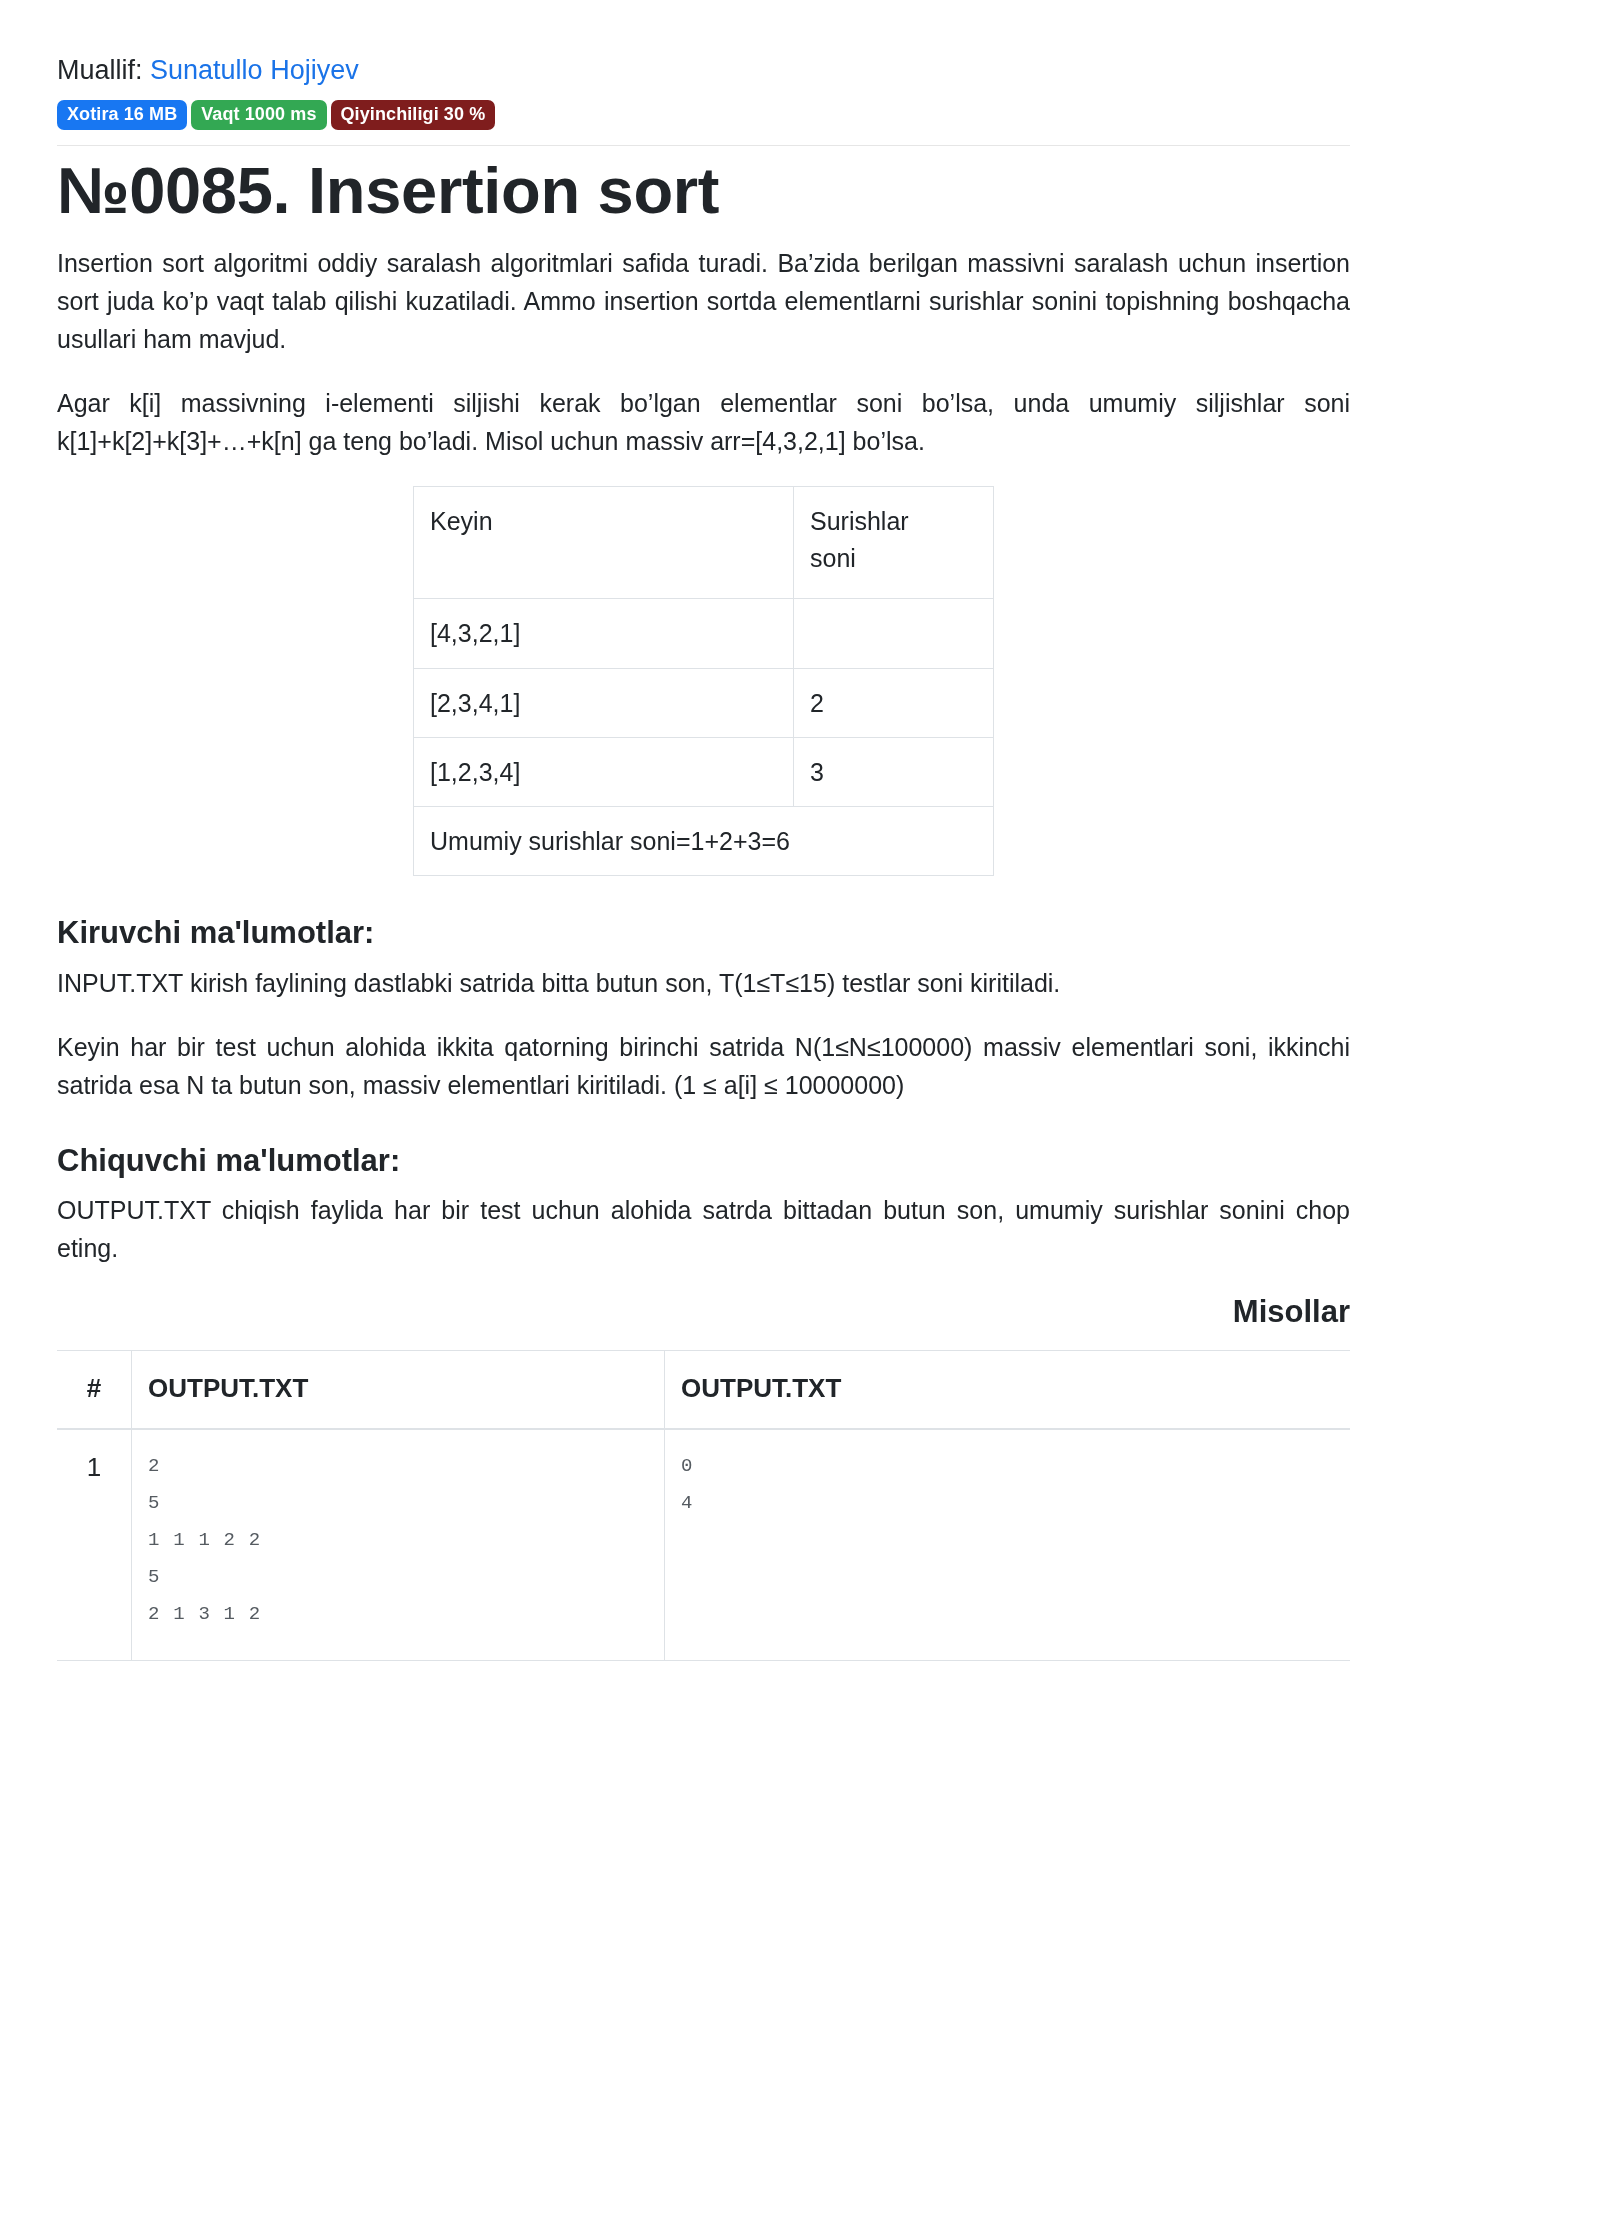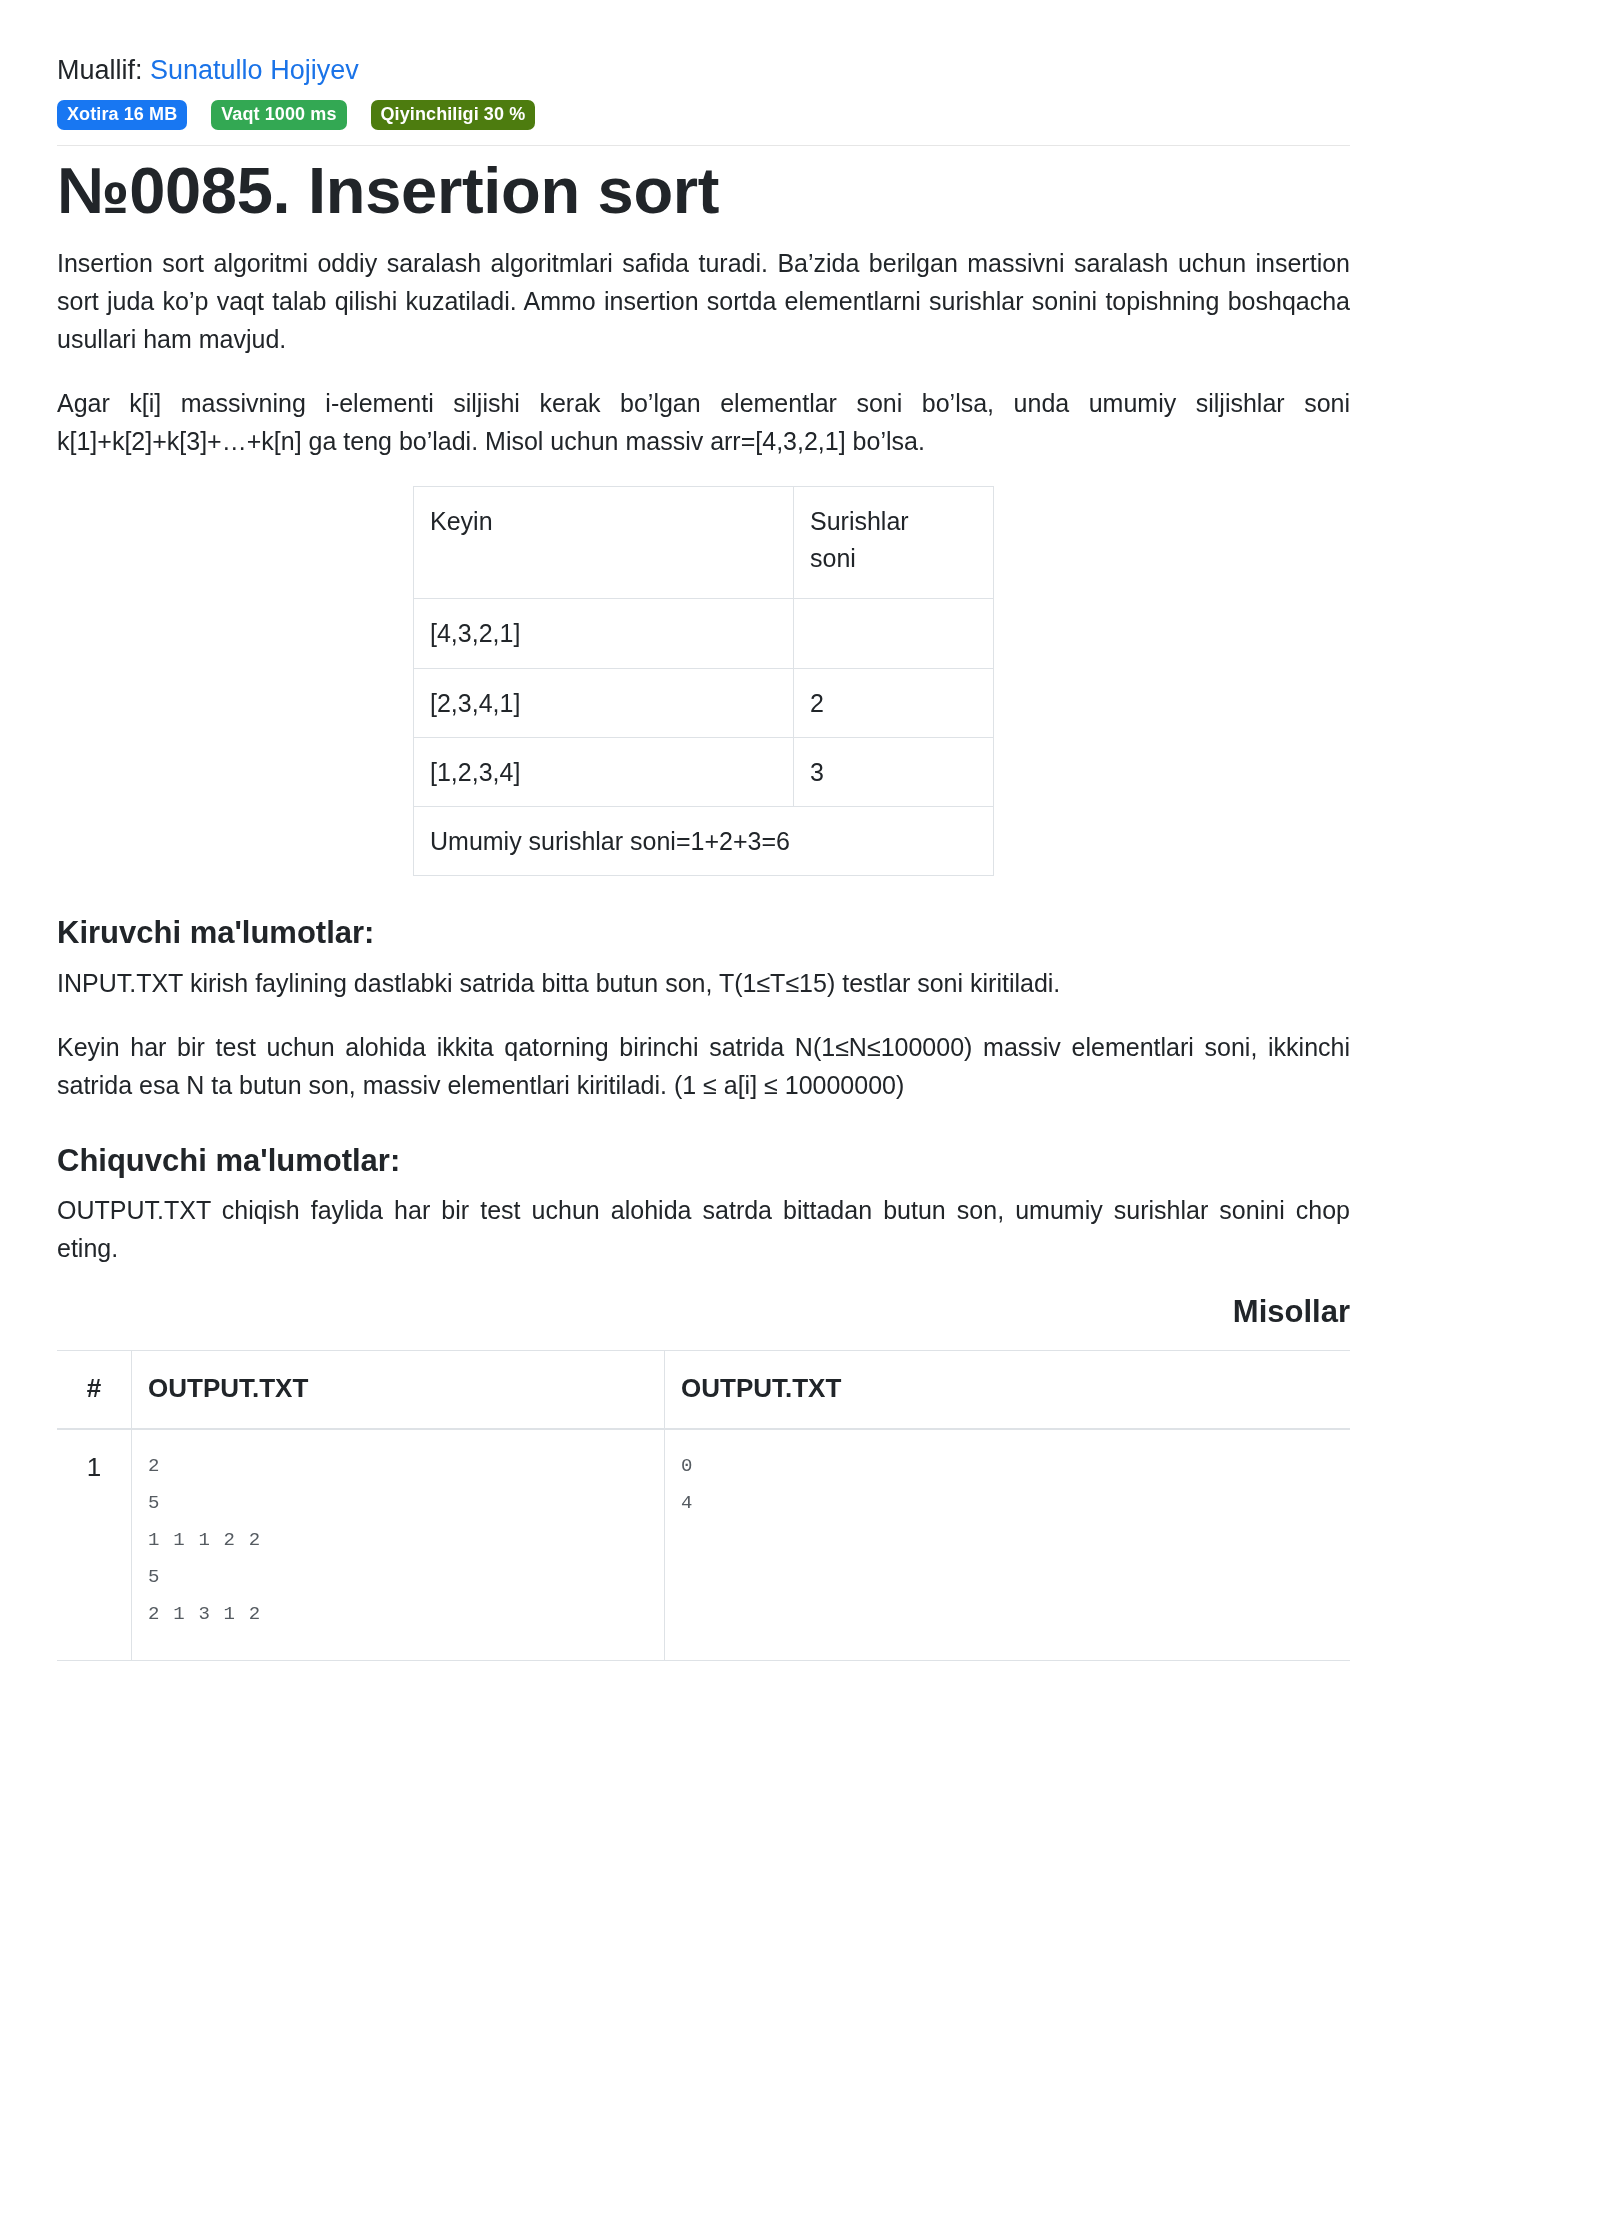--- a/index.html
+++ b/index.html
@@ -37,7 +37,7 @@
   .badges {
     display: flex;
     align-items: center;
-    gap: 24px;
+    gap: 4px;
     margin: 0 0 0 0;
   }
   .badge {

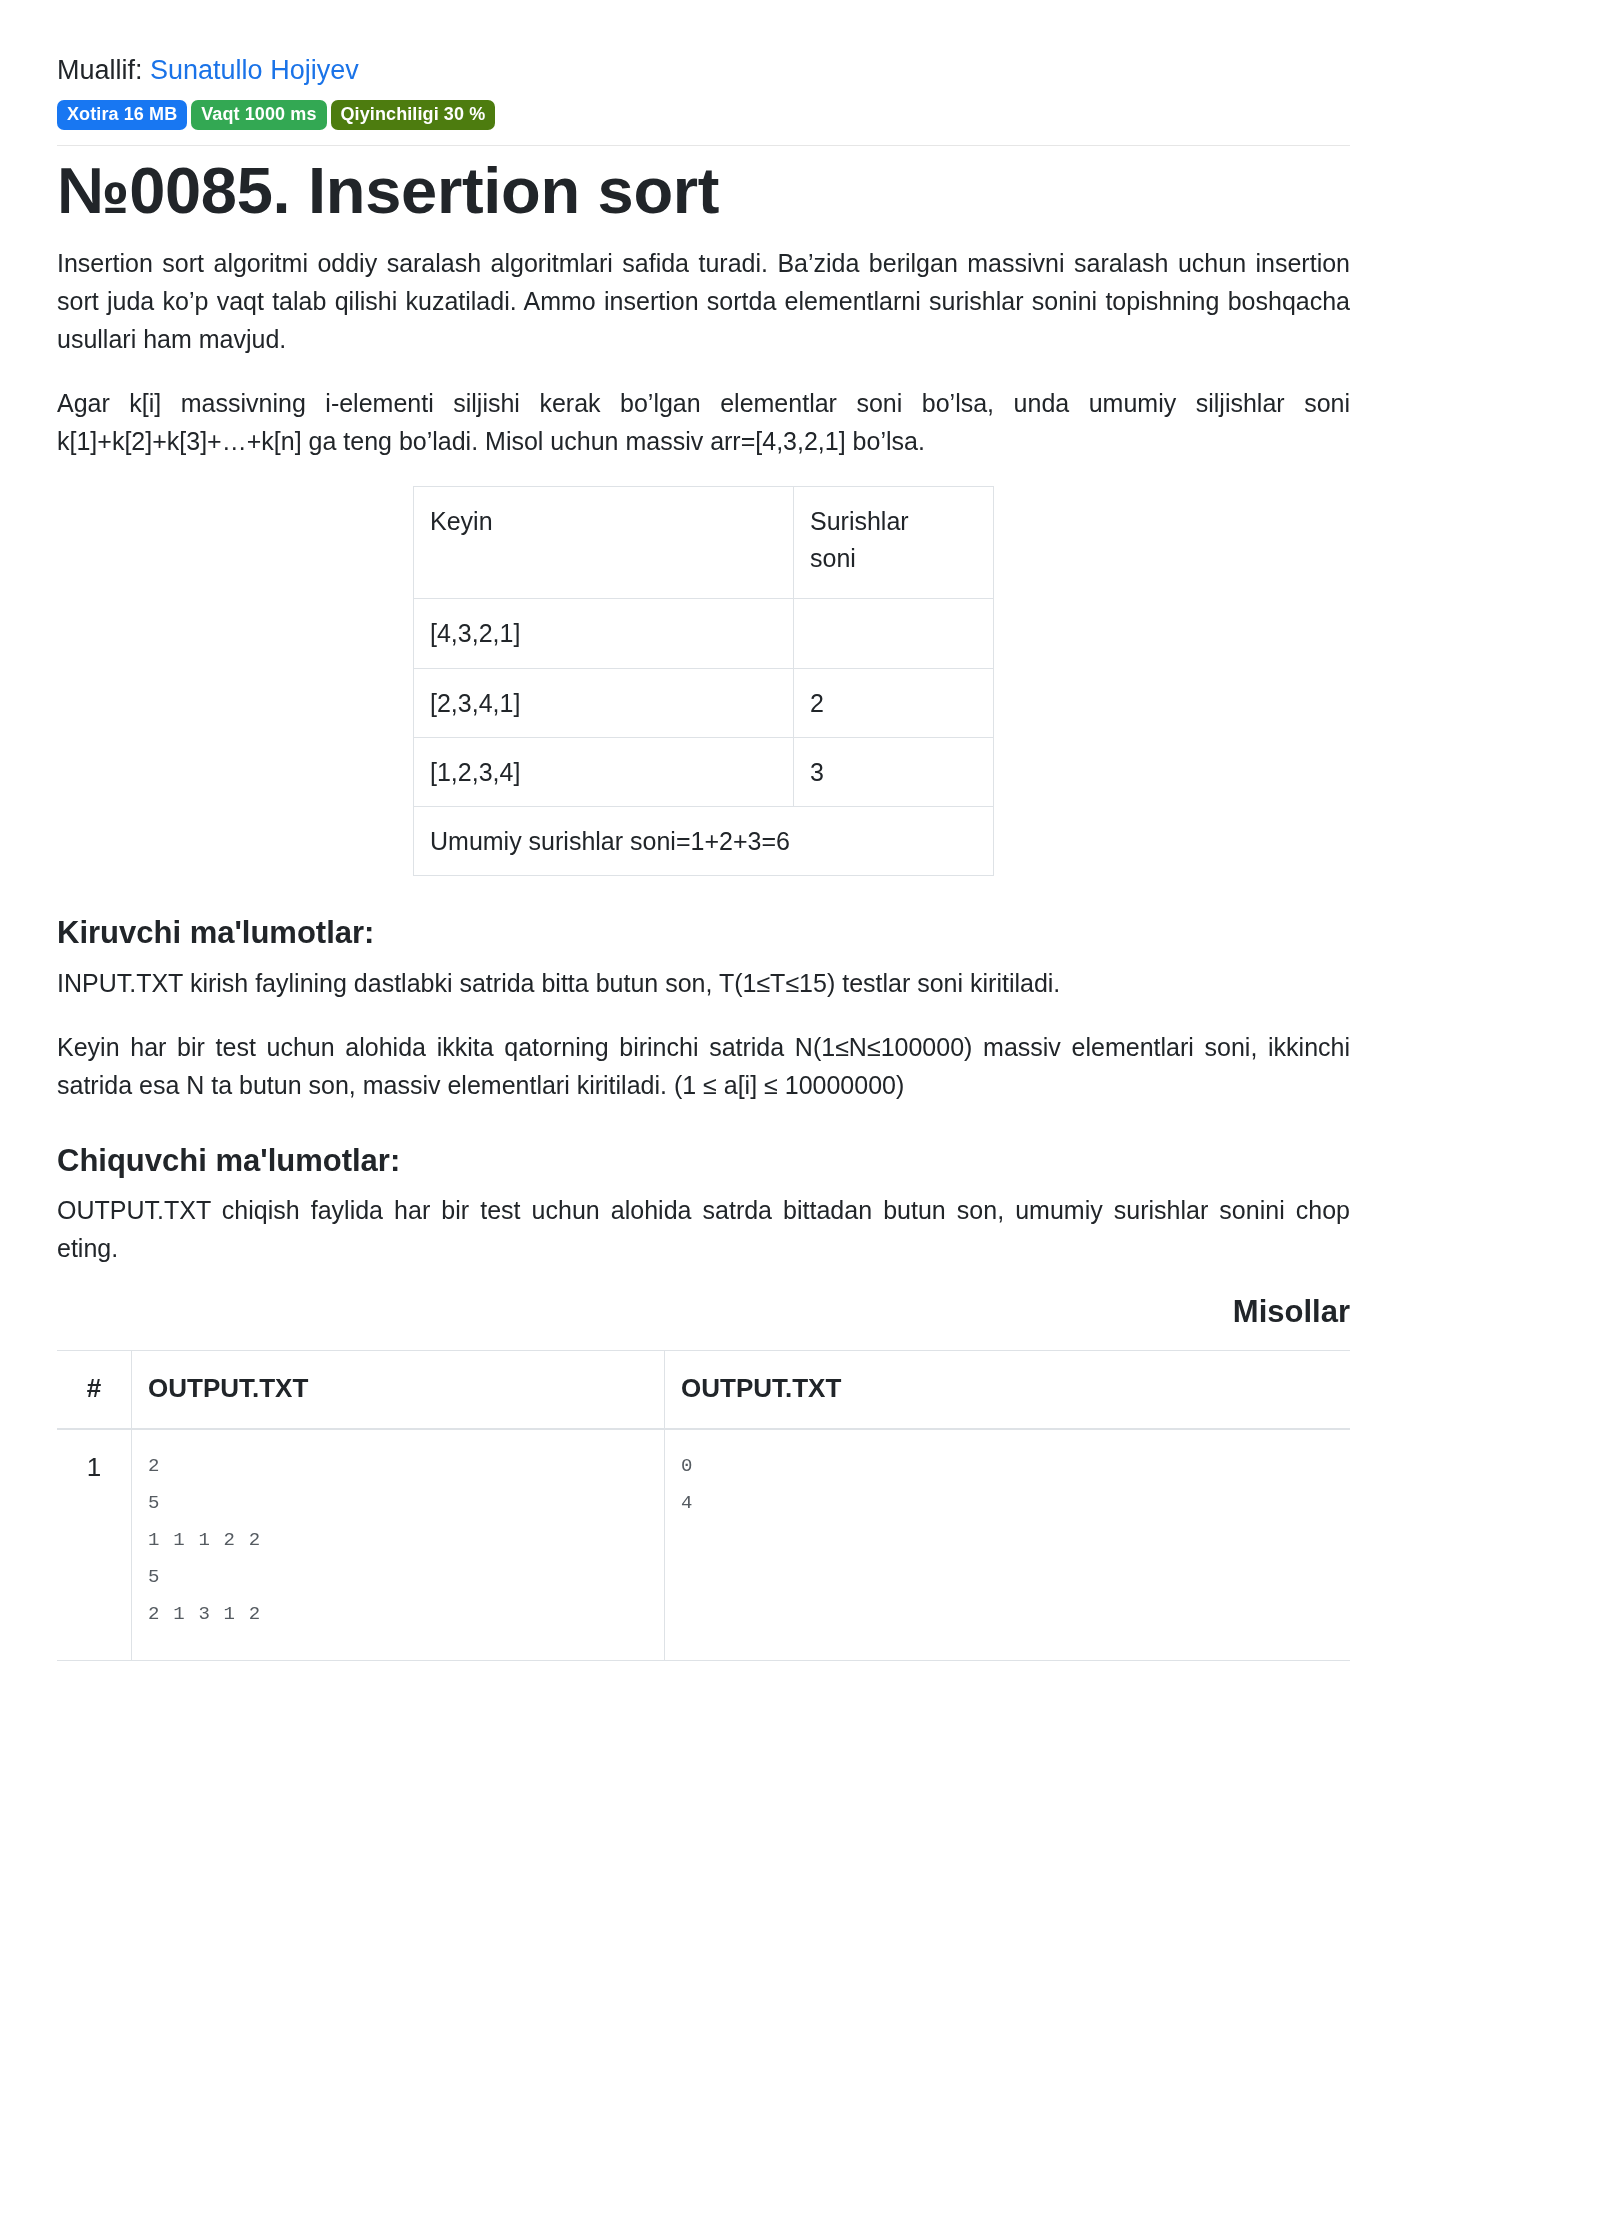--- a/index.html
+++ b/index.html
@@ -191,7 +191,7 @@
   <div class="badges">
     <span class="badge" style="background-color: rgb(24, 119, 242);">Xotira 16 MB</span>
     <span class="badge" style="background-color: rgb(51, 168, 83);">Vaqt 1000 ms</span>
-    <span class="badge" style="background-color: #4d7c0f;">Qiyinchiligi 30 %</span>
+    <span class="badge" style="background-color: #7f1d1d;">Qiyinchiligi 30 %</span>
   </div>
 
   <hr class="hr">

